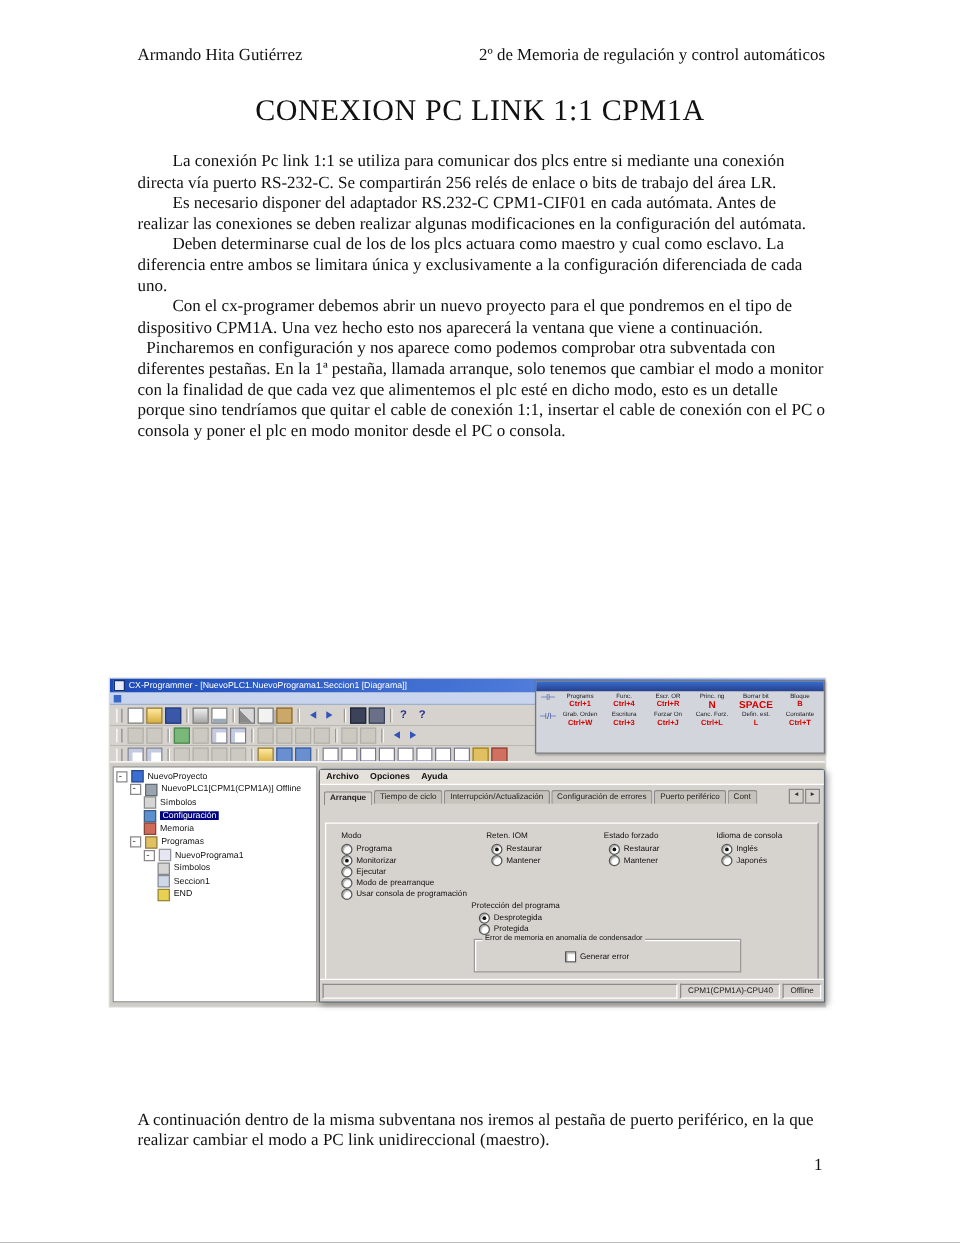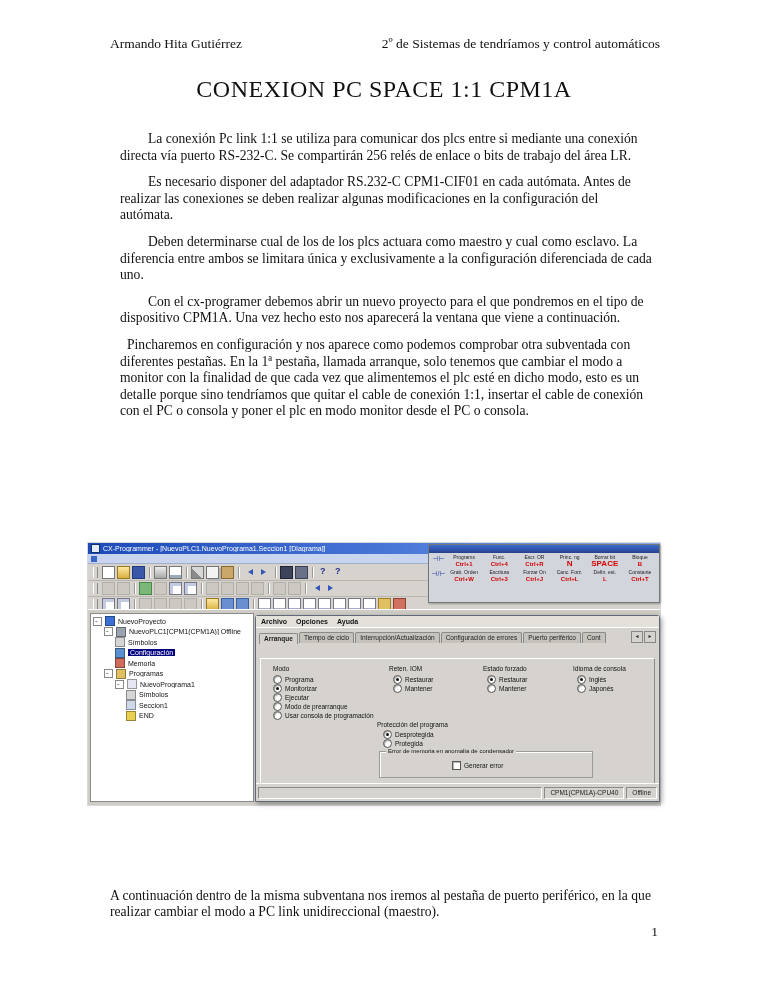--- a/index.html
+++ b/index.html
@@ -138,7 +138,7 @@
 
   <div class="hdr">
     <span>Armando Hita Gutiérrez</span>
-    <span>2º de Sistemas de tendríamos y control automáticos</span>
+    <span>2º de Memoria de regulación y control automáticos</span>
   </div>
 
   <h1 class="doc-title">CONEXION PC SPACE 1:1 CPM1A</h1>

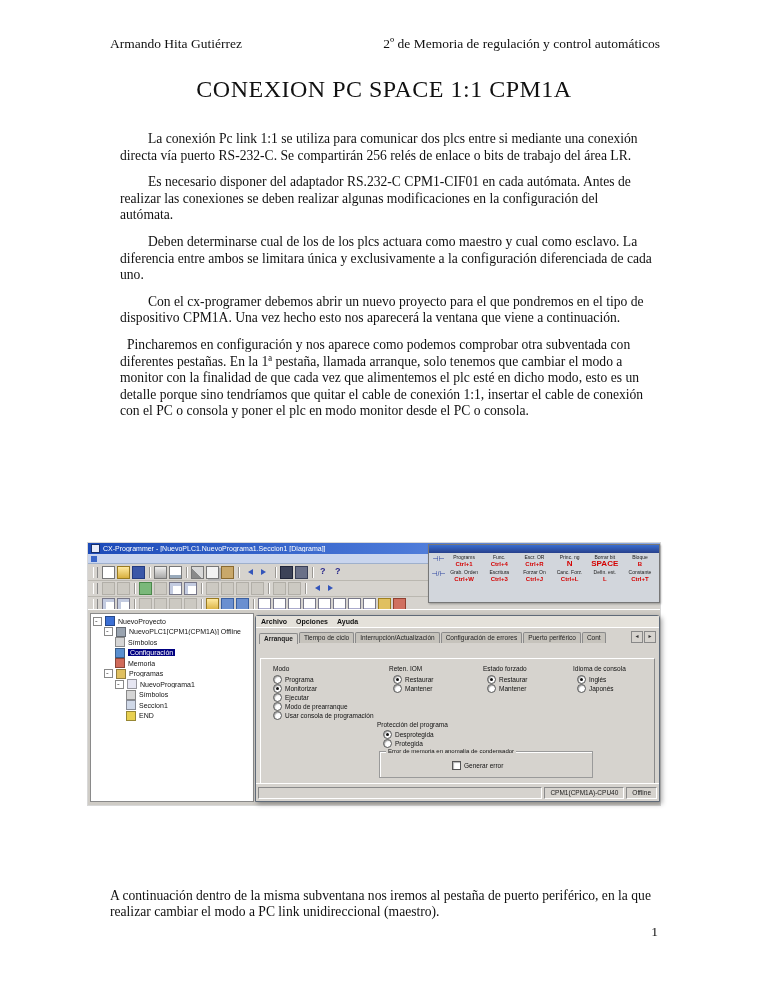--- a/index.html
+++ b/index.html
@@ -141,7 +141,7 @@
     <span>2º de Memoria de regulación y control automáticos</span>
   </div>
 
-  <h1 class="doc-title">CONEXION PC SPACE 1:1 CPM1A</h1>
+  <h1 class="doc-title">CONEXION PC LINK 1:1 CPM1A</h1>
 
   <div class="body-text">
     <p class="ind">La conexión Pc link 1:1 se utiliza para comunicar dos plcs entre si mediante una conexión directa vía puerto RS-232-C. Se compartirán 256 relés de enlace o bits de trabajo del área LR.</p>

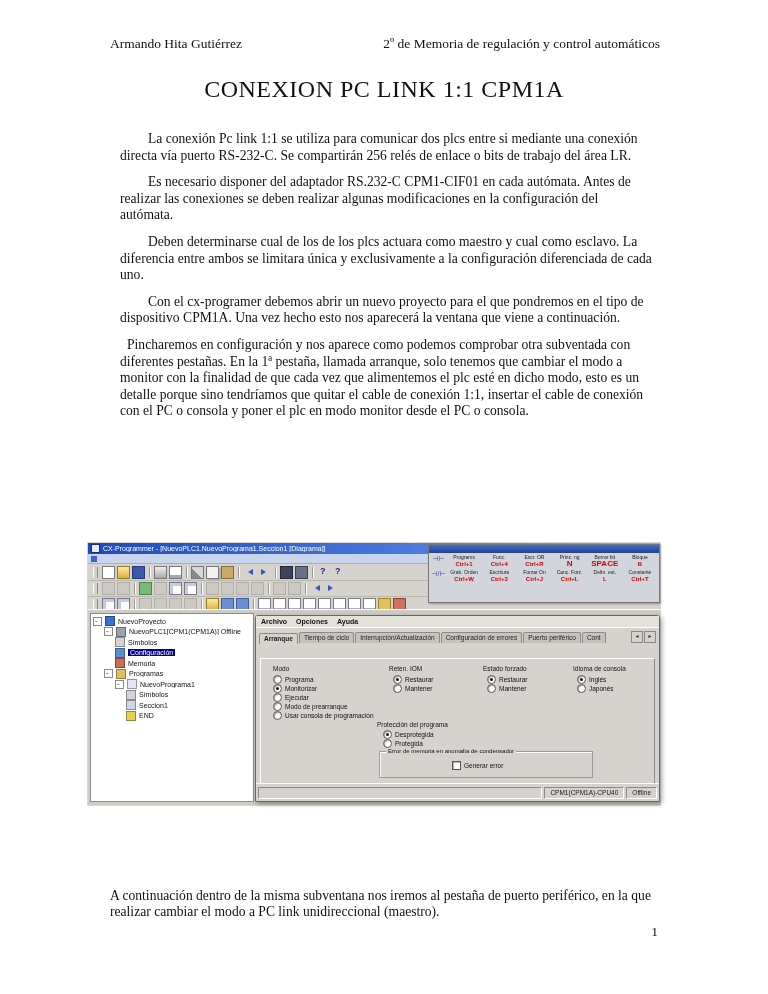--- a/index.html
+++ b/index.html
@@ -13,7 +13,7 @@
        font-size:24px;letter-spacing:.5px;font-weight:normal;margin:0;}
   .body-text{position:absolute;left:110px;top:121px;width:553px;
        font-size:13.6px;line-height:16.6px;}
-  .body-text p{margin:10px;}
+  .body-text p{margin:0;}
   .ind{text-indent:28px;}
   .ind-sm{text-indent:7px;}
   .sect{margin:26px 0 26px 0 !important;}

